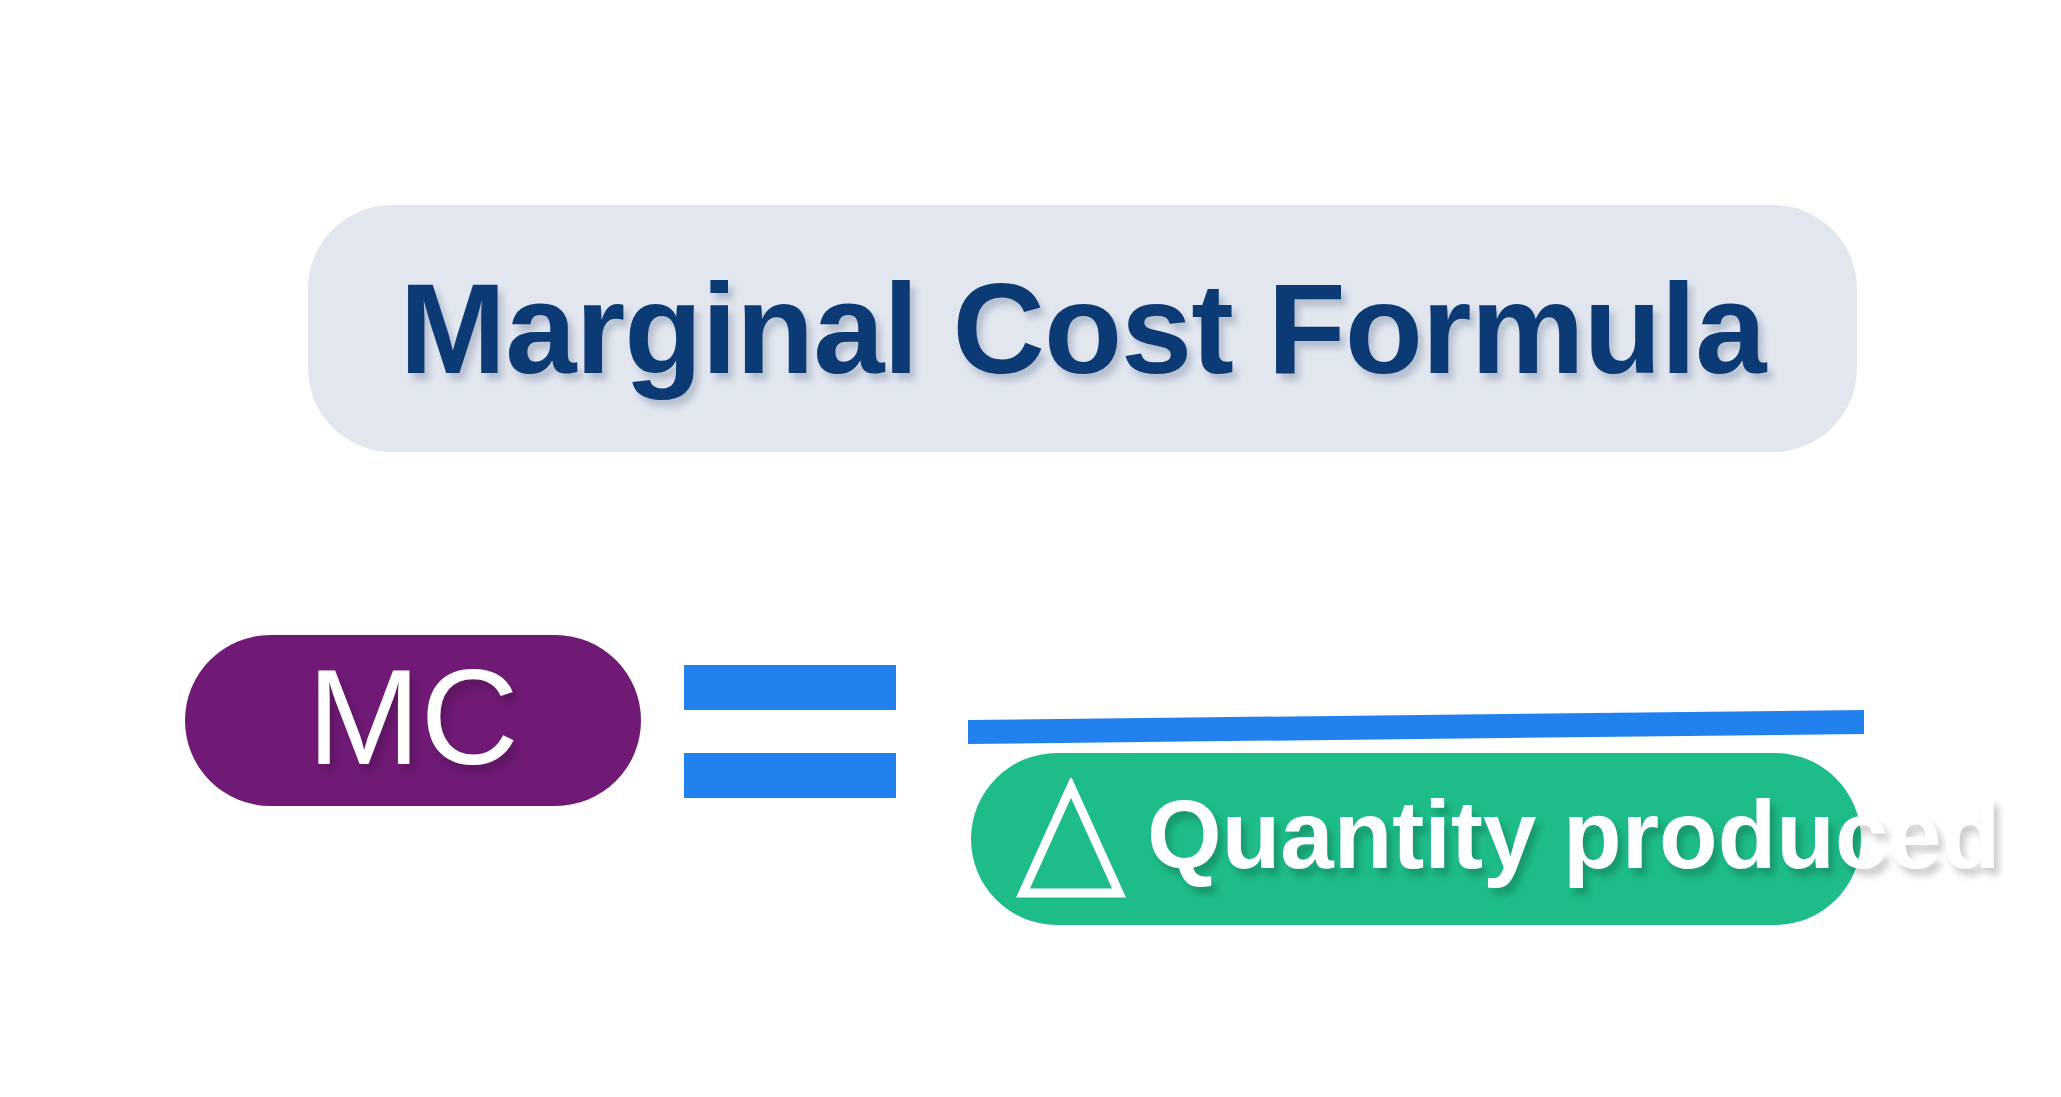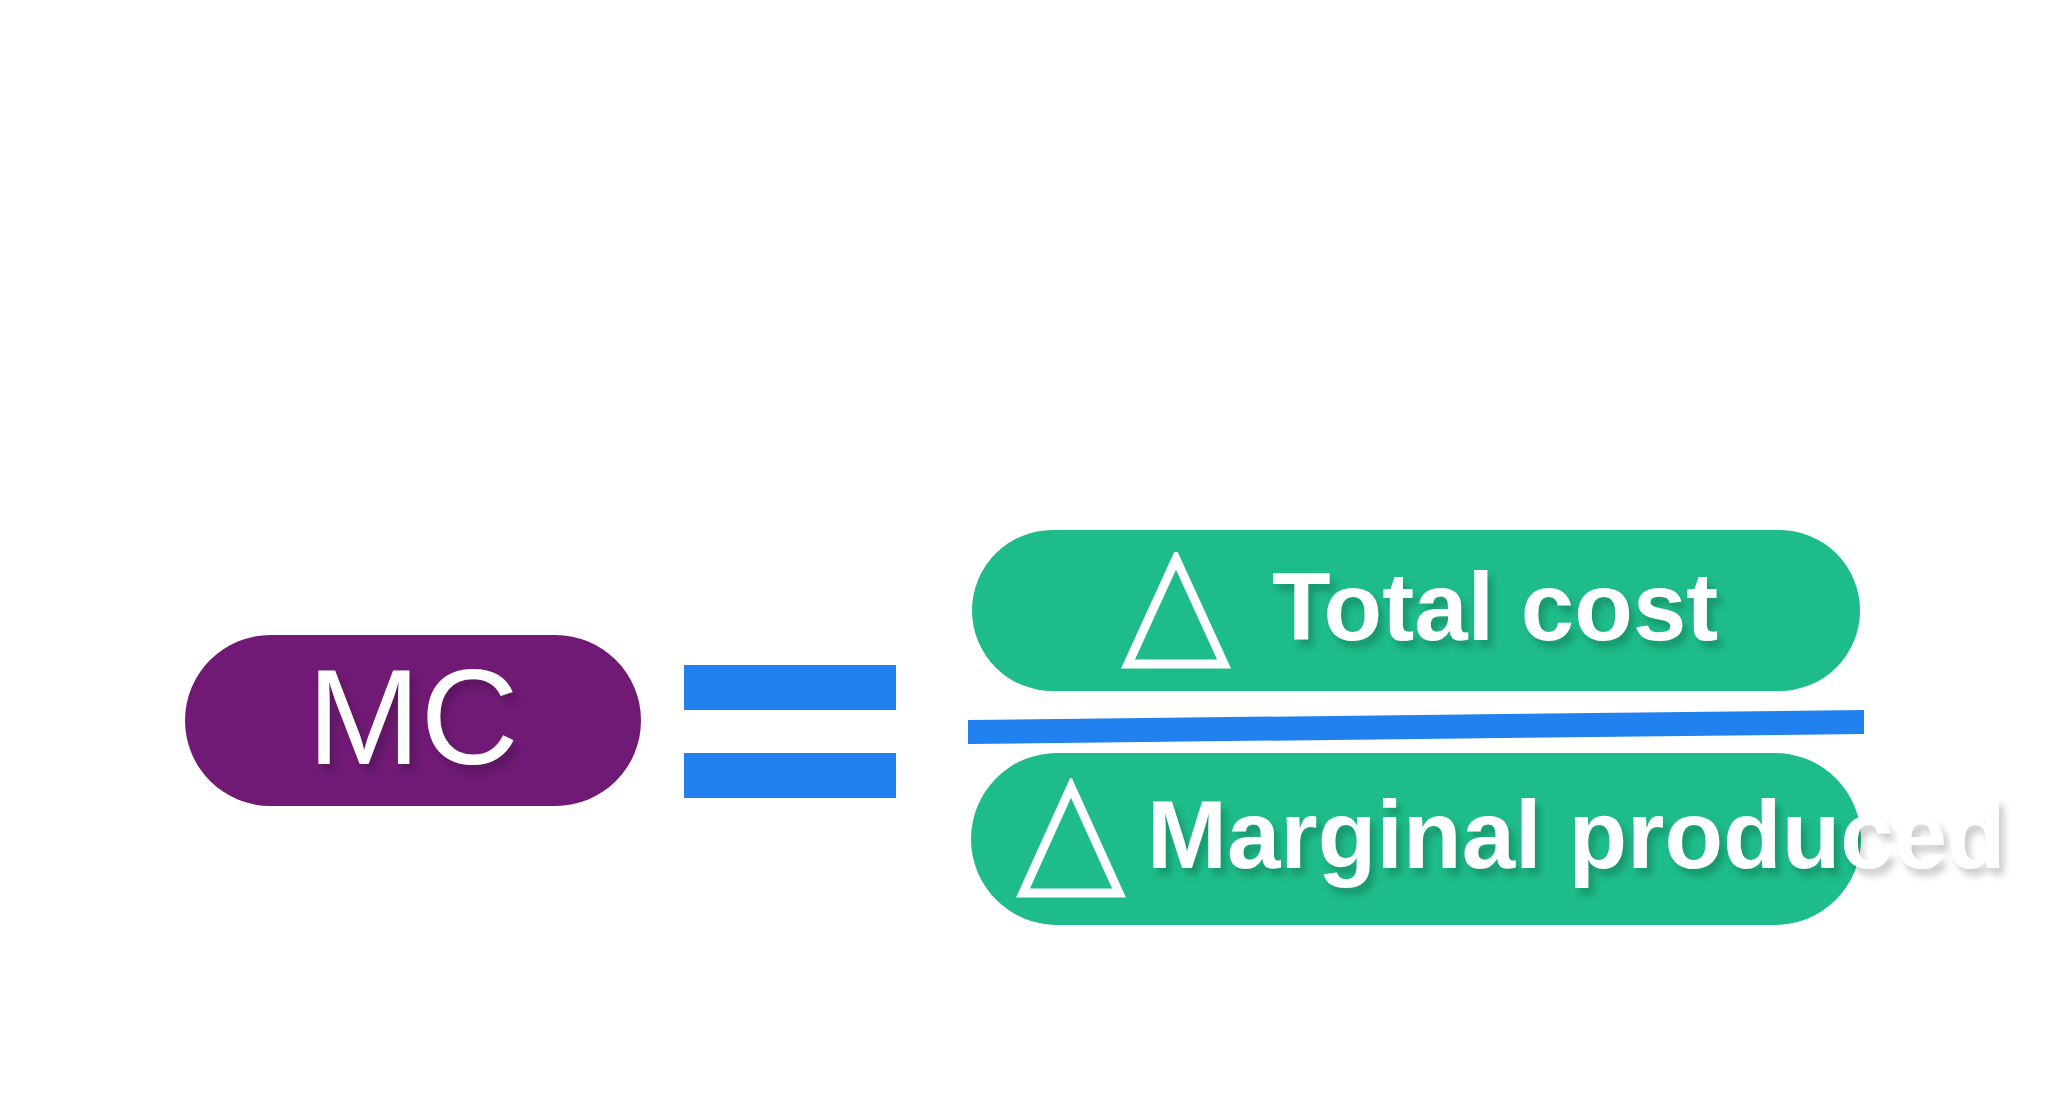--- a/index.html
+++ b/index.html
@@ -166,6 +166,9 @@
 
 <div id="canvas">
 
+  <div class="title-banner">
+    <span class="title-text">Marginal Cost Formula</span>
+  </div>
 
   <div class="mc-pill">
     <span class="mc-text">MC</span>

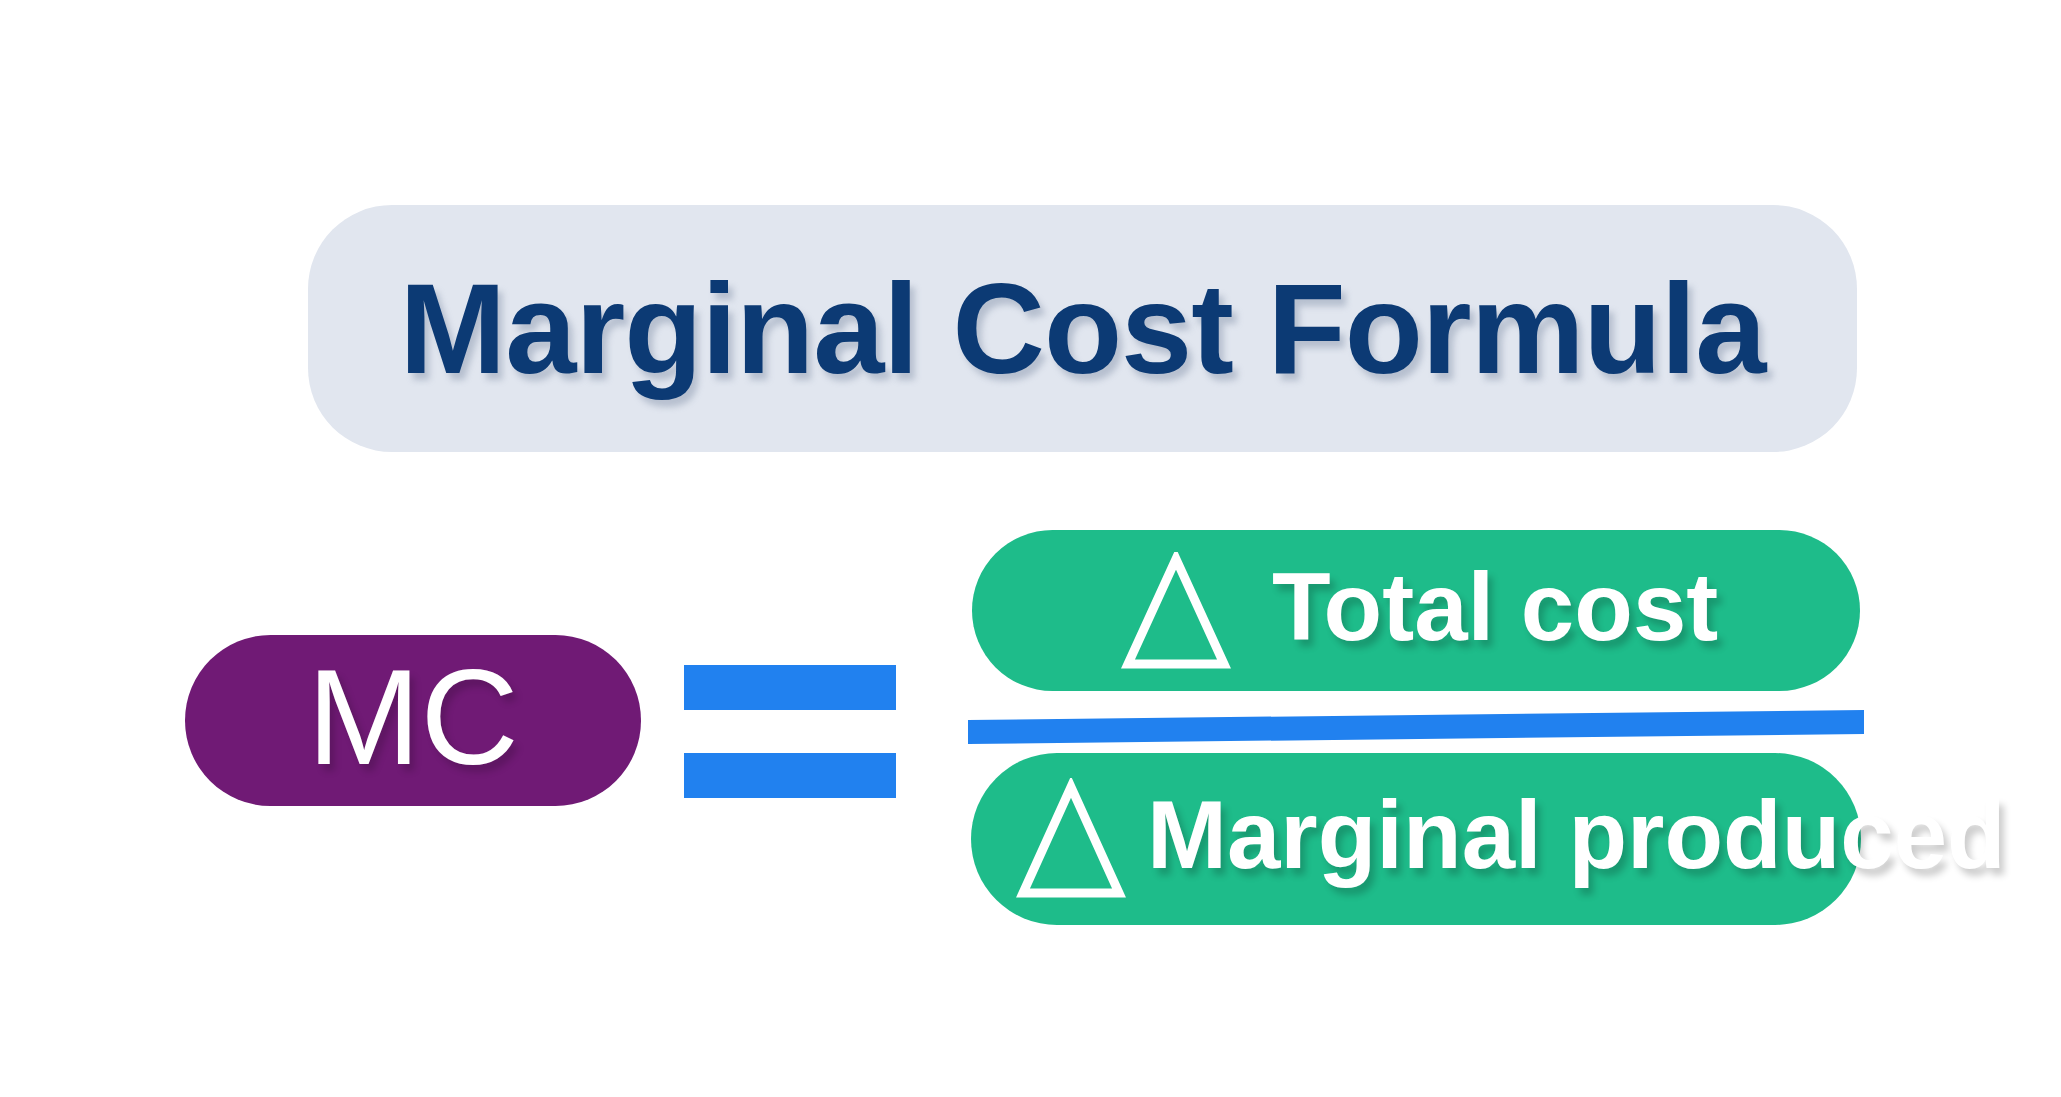--- a/index.html
+++ b/index.html
@@ -179,12 +179,6 @@
     <div class="equals-bar bot"></div>
   </div>
 
-  <div class="numerator-pill">
-    <svg class="delta-icon num" viewBox="0 0 112 118" aria-hidden="true">
-      <path d="M56 7 L104 112 L8 112 Z"></path>
-    </svg>
-    <span class="frac-label num">Total cost</span>
-  </div>
 
   <div class="fraction-bar">
     <svg width="896" height="40" viewBox="0 0 896 40" aria-hidden="true">

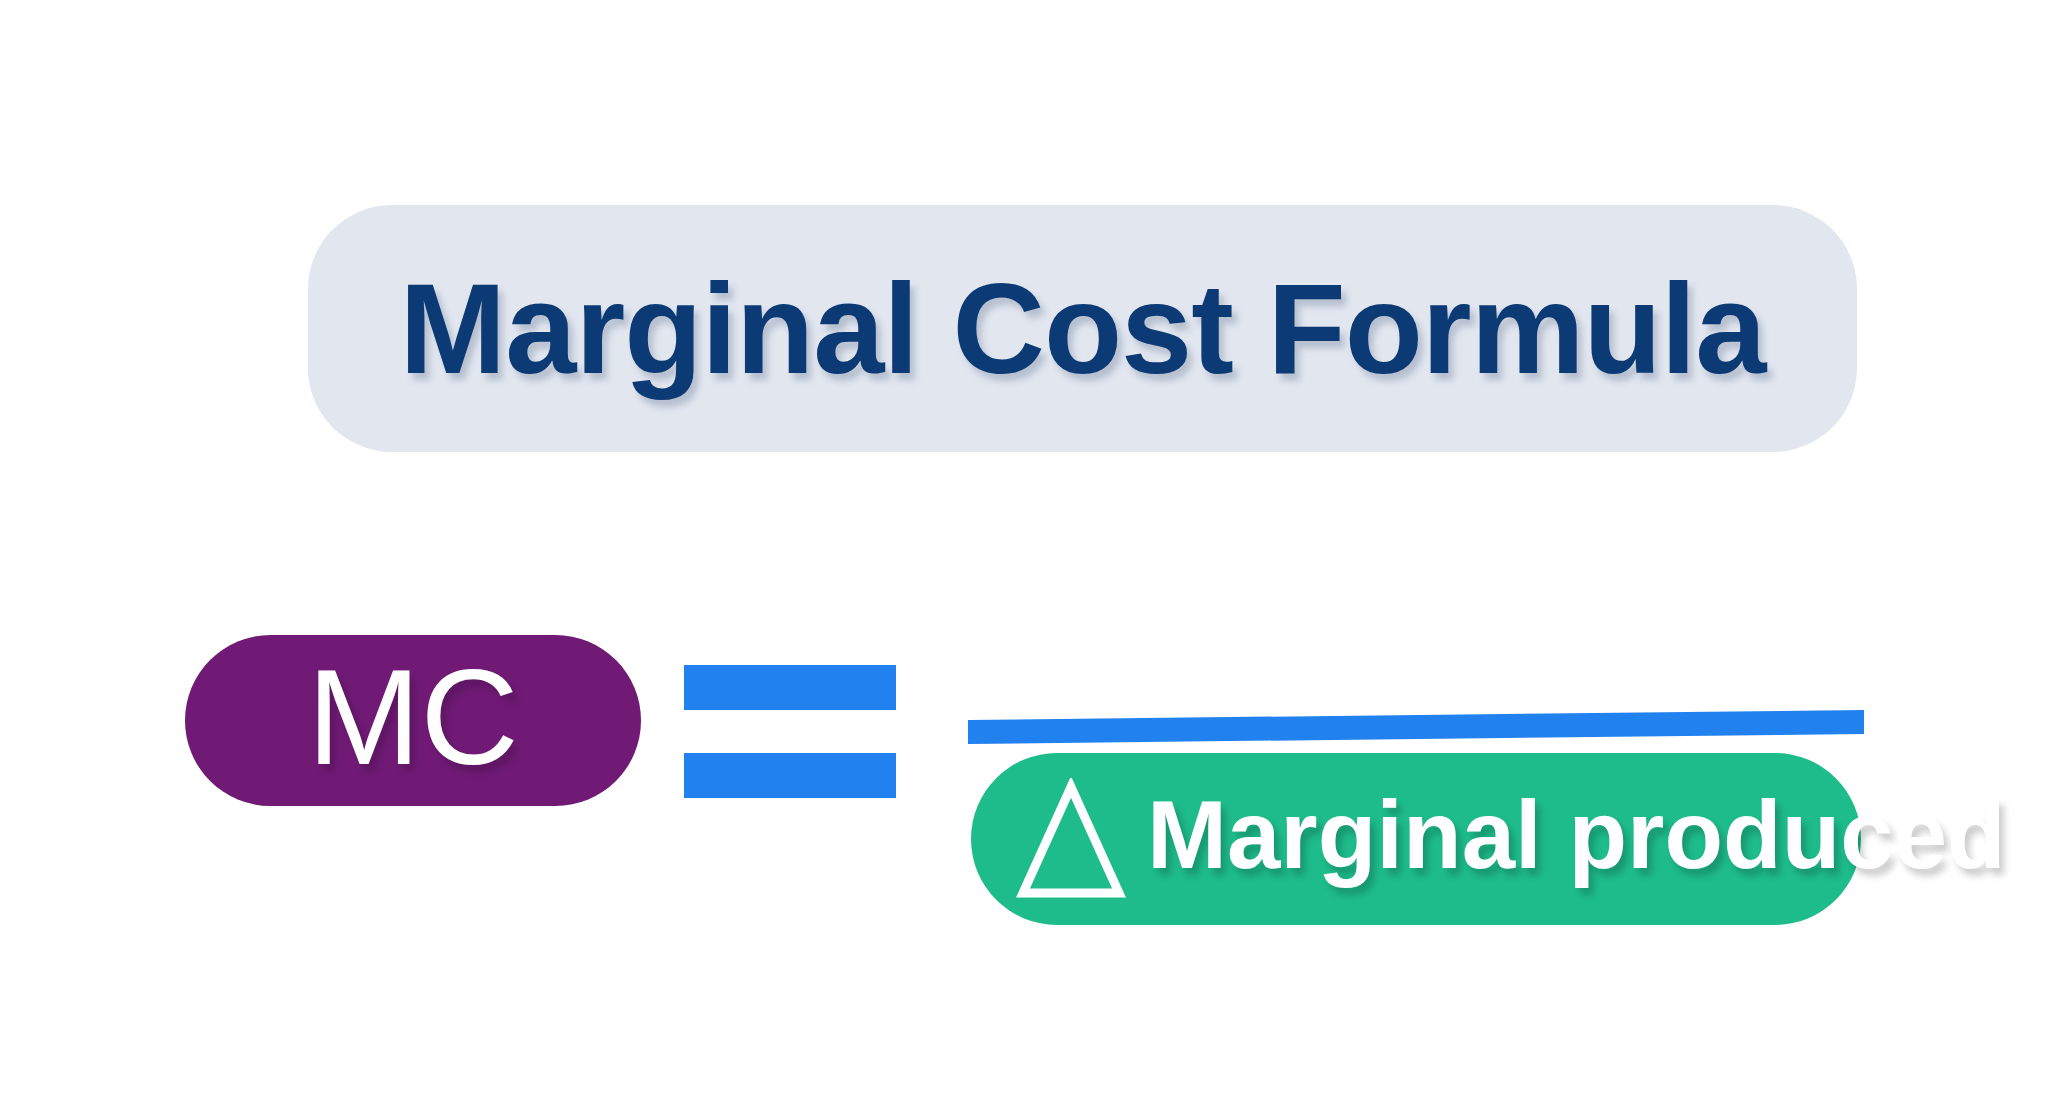--- a/index.html
+++ b/index.html
@@ -190,7 +190,7 @@
     <svg class="delta-icon den" viewBox="0 0 112 122" aria-hidden="true">
       <path d="M56 9 L104 115 L8 115 Z"></path>
     </svg>
-    <span class="frac-label den">Marginal produced</span>
+    <span class="frac-label den">Quantity produced</span>
   </div>
 
 </div>

